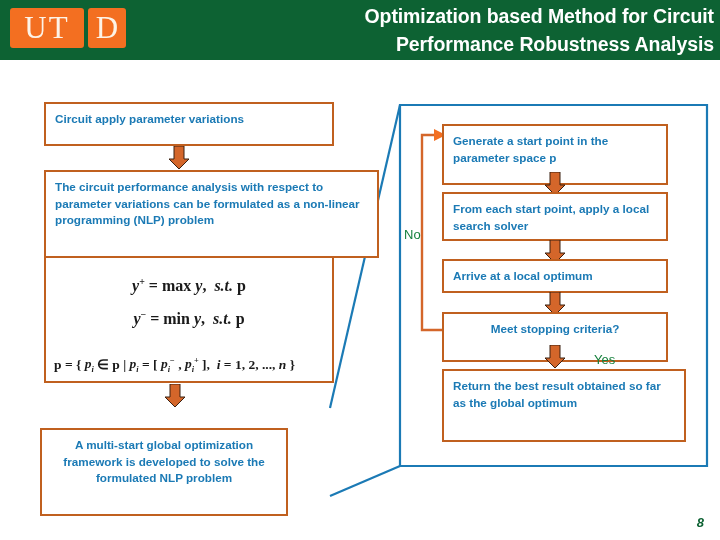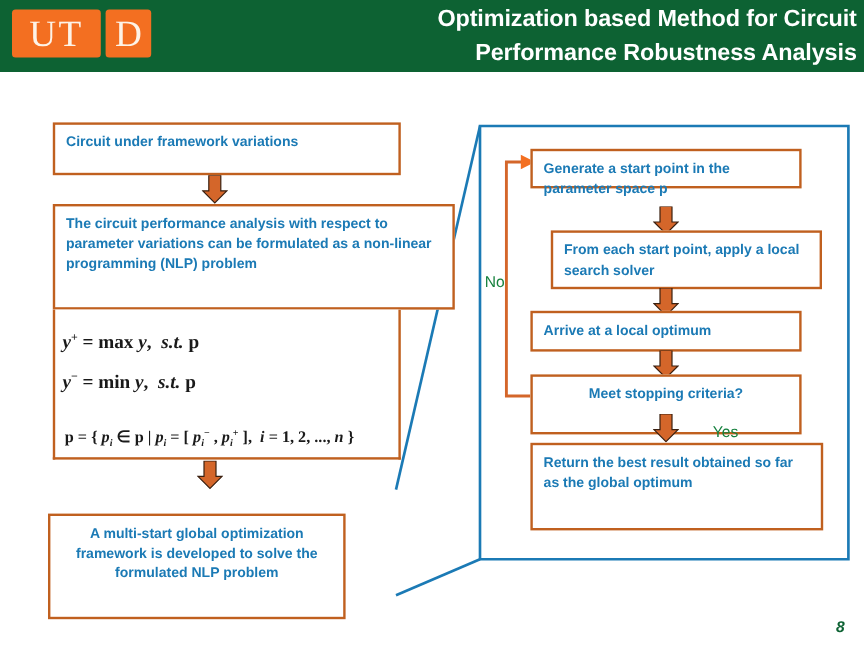--- a/index.html
+++ b/index.html
@@ -192,7 +192,7 @@
     <line x1="330" y1="496" x2="400" y2="466" stroke="#1b7ab5" stroke-width="2.2"></line>
   </svg>
 
-  <div class="fbox" id="box-circuit">Circuit under framework variations</div>
+  <div class="fbox" id="box-circuit">Circuit apply parameter variations</div>
 
   <div class="down-arrow" id="arrow-left-1">
     <svg viewBox="0 0 22 24" xmlns="http://www.w3.org/2000/svg">

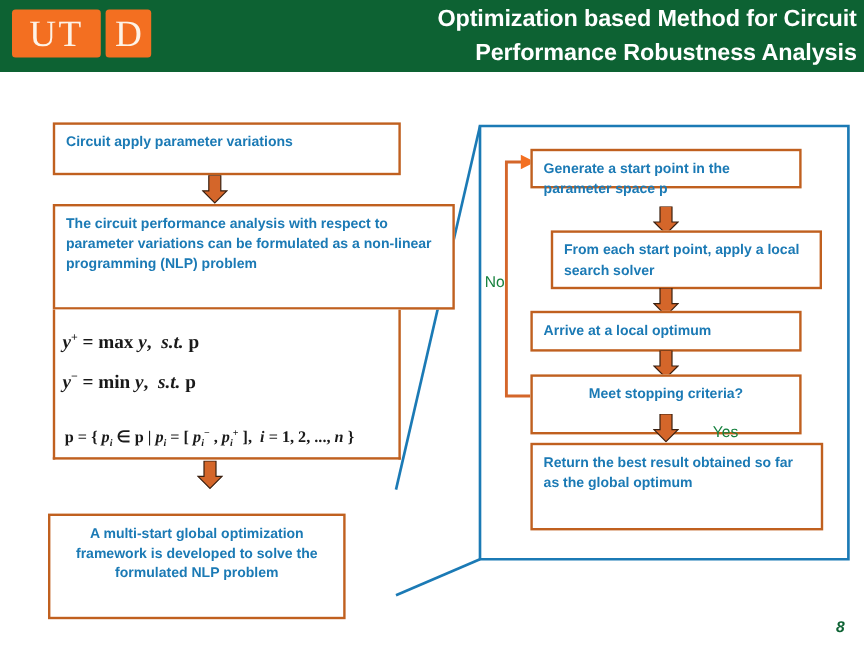--- a/index.html
+++ b/index.html
@@ -116,7 +116,7 @@
   }
 
   
-  #box-generate  { left: 442px; top: 124px; width: 226px; height: 33px; }
+  #box-generate  { left: 442px; top: 124px; width: 226px; height: 61px; }
   #box-localsrch { left: 442px; top: 192px; width: 226px; height: 49px; margin-left: 17px; }
   #box-arrive    { left: 442px; top: 259px; width: 226px; height: 34px; }
   #box-meet      { left: 442px; top: 312px; width: 226px; height: 50px; }

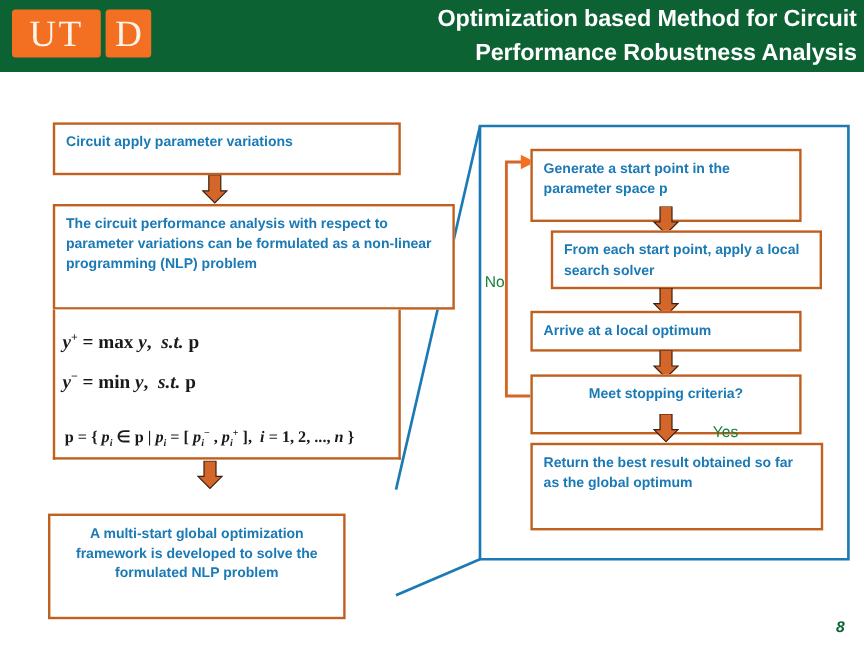--- a/index.html
+++ b/index.html
@@ -117,7 +117,7 @@
 
   
   #box-generate  { left: 442px; top: 124px; width: 226px; height: 61px; }
-  #box-localsrch { left: 442px; top: 192px; width: 226px; height: 49px; margin-left: 17px; }
+  #box-localsrch { left: 442px; top: 192px; width: 226px; height: 49px; }
   #box-arrive    { left: 442px; top: 259px; width: 226px; height: 34px; }
   #box-meet      { left: 442px; top: 312px; width: 226px; height: 50px; }
   #box-return    { left: 442px; top: 369px; width: 244px; height: 73px; }

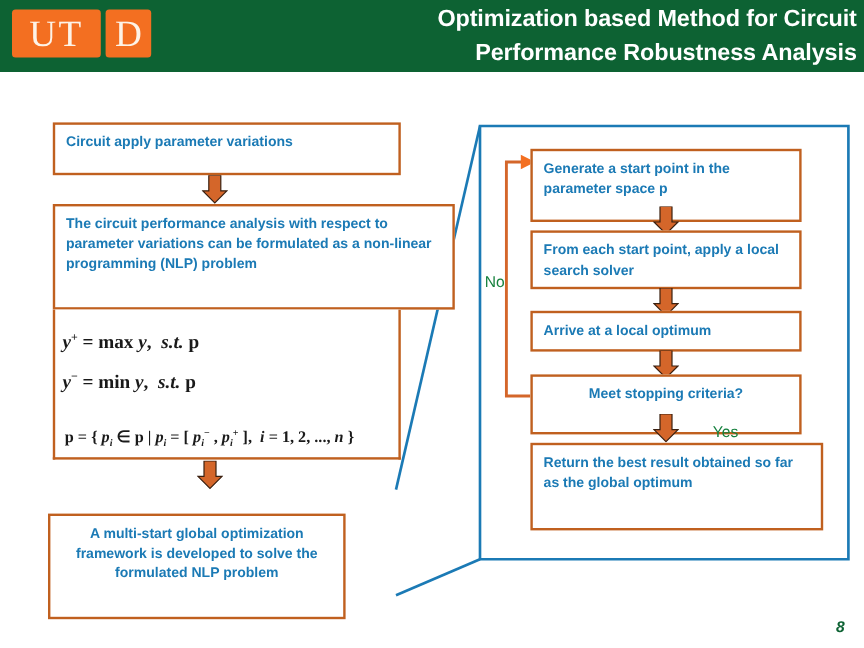--- a/index.html
+++ b/index.html
@@ -88,7 +88,7 @@
     font-family: "Liberation Serif", serif;
     color: #1a1a1a;
     font-size: 16px;
-    text-align: left;
+    text-align: center;
     white-space: nowrap;
   }
   #eq1 { margin-top: 12px; }

